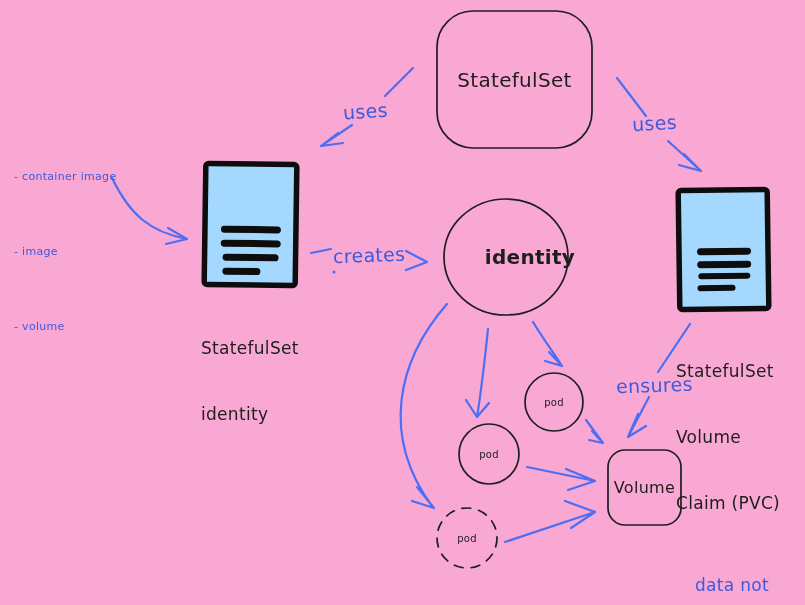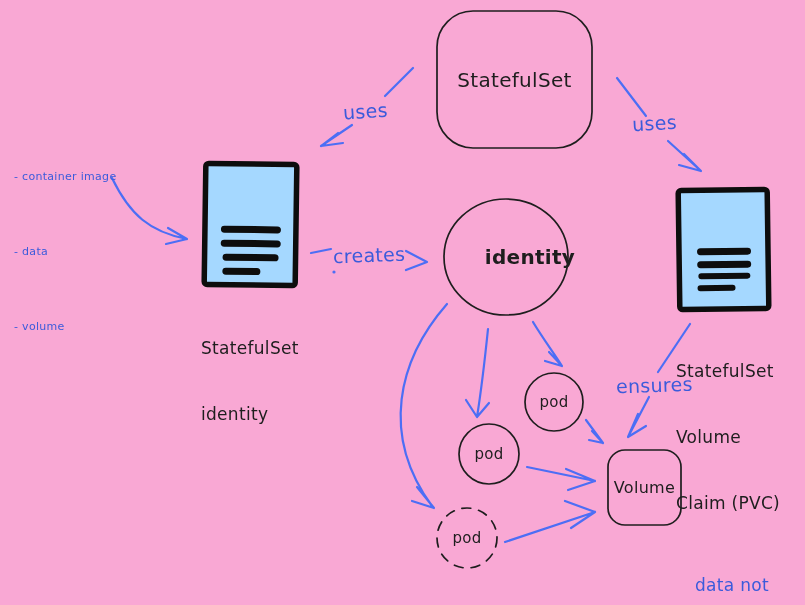--- a/index.html
+++ b/index.html
@@ -107,7 +107,7 @@
 
   <div class="lbl note-text blue" style="left:14px;top:114px;">
     <div>- container image</div>
-    <div>- data</div>
+    <div>- image</div>
     <div>- volume</div>
   </div>
 

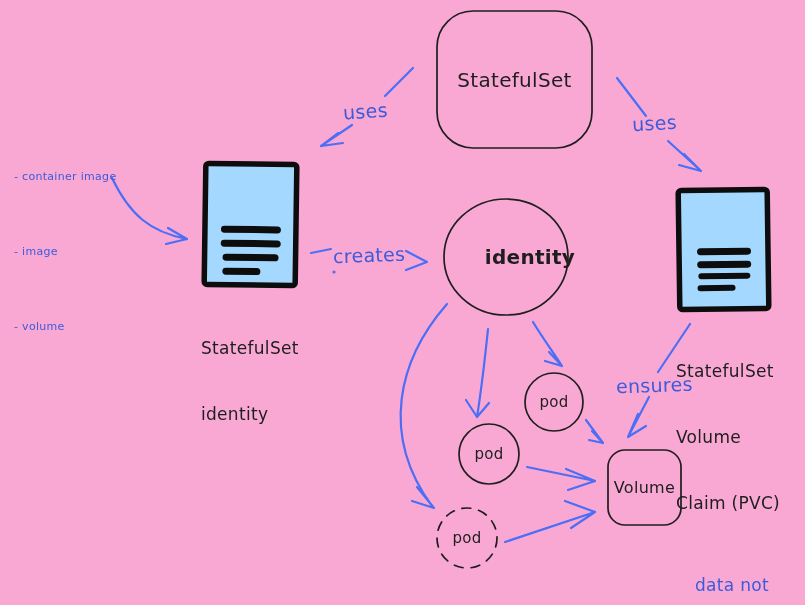--- a/index.html
+++ b/index.html
@@ -13,7 +13,7 @@
   .blue{color:#3b5bdb;}
   .center-box{display:flex;align-items:center;justify-content:center;text-align:center;}
   .node-text{font-size:20px;}
-  .pod-text{font-size:15px;}
+  .pod-text{font-size:10px;}
   .edge-text{font-size:19px;font-weight:500;}
   .note-text{font-size:11px;line-height:25px;}
   .caption-text{font-size:17px;line-height:22px;}

